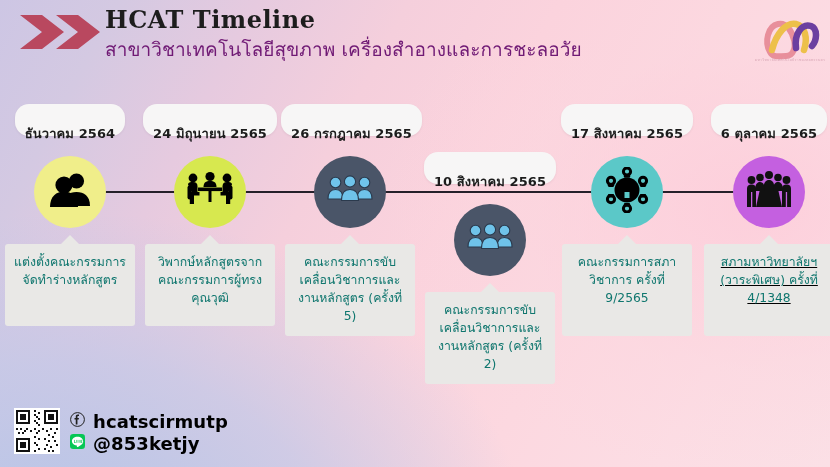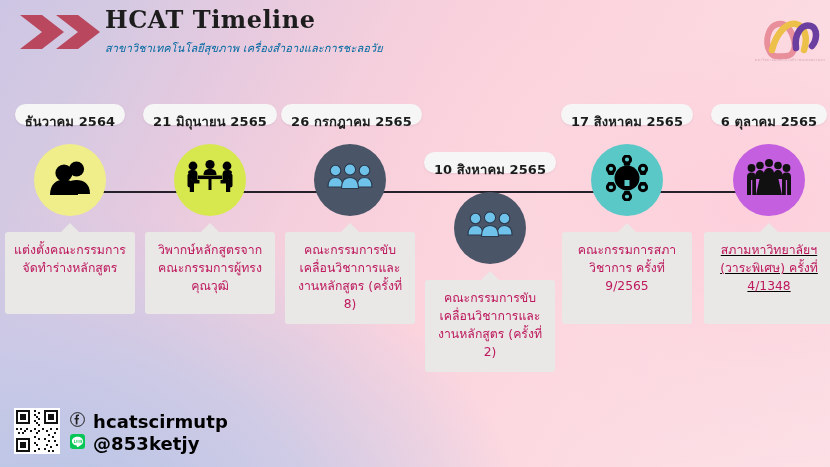--- a/index.html
+++ b/index.html
@@ -45,12 +45,11 @@
     line-height:28px;
   }
   .subtitle {
-    font-size:11px;
-    color:#0369a1;
+    font-size:19px;
+    color:#701a75;
     line-height:20px;
     margin-top:5px;
     letter-spacing:.1px;
-    font-style:italic;
   }
   .logo { position:absolute; right:8px; top:8px; width:62px; height:62px; }
   .logo-caption {

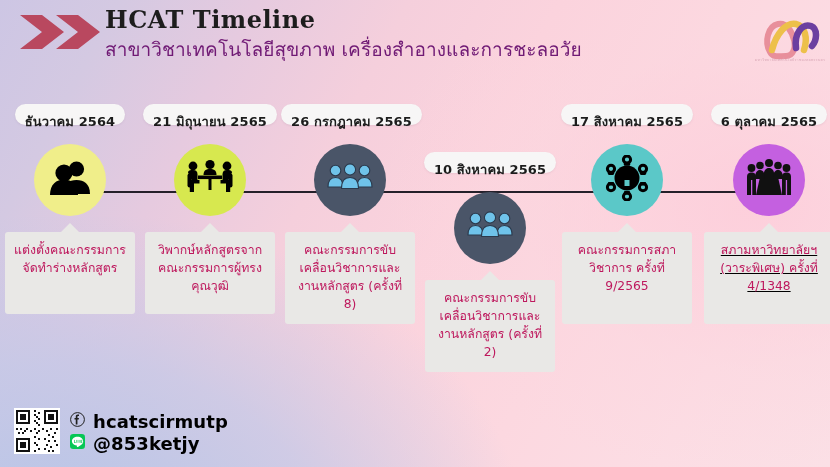--- a/index.html
+++ b/index.html
@@ -76,7 +76,7 @@
     font-size:13px;
     font-weight:bold;
     color:#1c1c1c;
-    padding:4px 10px;
+    padding:16px 10px;
     display:inline-block;
     box-shadow:0 1px 2px rgba(120,100,120,.12);
     white-space:nowrap;

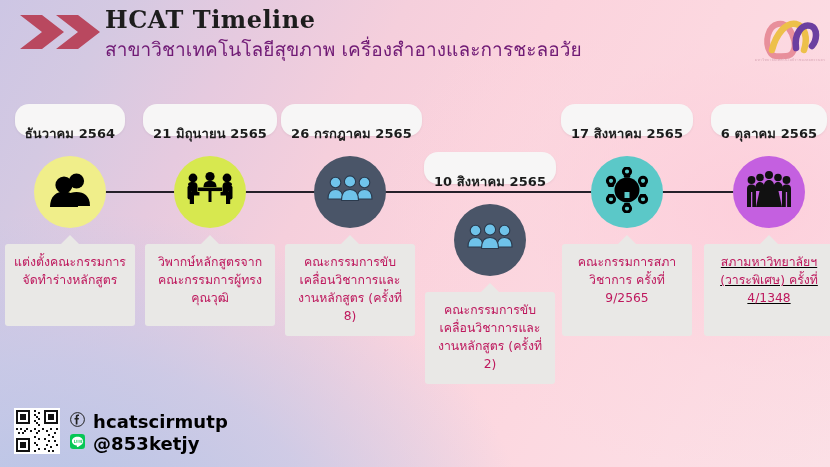--- a/index.html
+++ b/index.html
@@ -170,7 +170,7 @@
 
   <div class="col" style="left:141px;">
     <div class="date-wrap">
-      <span class="date-pill">21 มิถุนายน 2565</span>
+      <span class="date-pill">24 มิถุนายน 2565</span>
     </div>
     <div class="circle" style="background:#d7e84f;">
       <span>

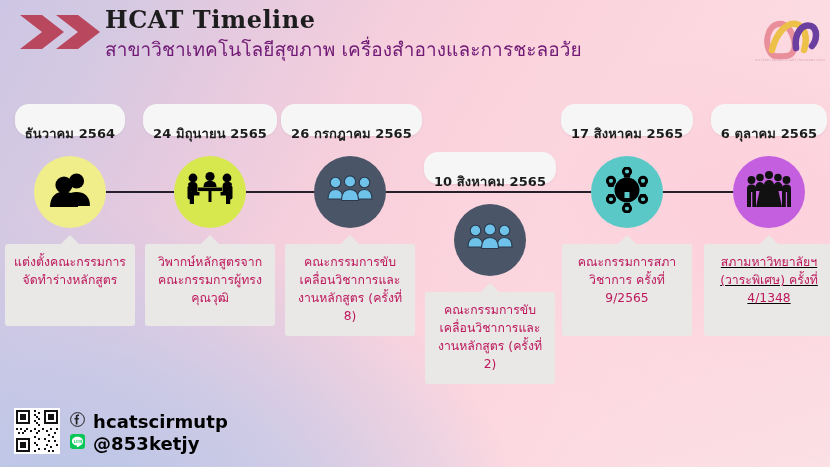--- a/index.html
+++ b/index.html
@@ -104,7 +104,7 @@
     text-align:center;
     font-size:12.3px;
     line-height:18px;
-    color:#be185d;
+    color:#0f766e;
     margin:0 4px;
   }
   .caption.tall { min-height:92px; }

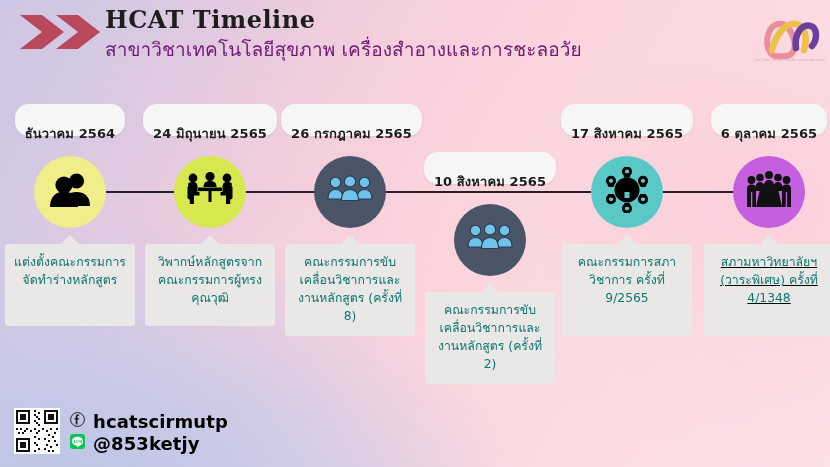--- a/index.html
+++ b/index.html
@@ -217,7 +217,7 @@
       </span>
     </div>
     <div class="notch"></div>
-    <div class="caption tall">คณะกรรมการขับเคลื่อนวิชาการและงานหลักสูตร (ครั้งที่ 8)</div>
+    <div class="caption tall">คณะกรรมการขับเคลื่อนวิชาการและงานหลักสูตร (ครั้งที่ 5)</div>
   </div>
 
   <div class="col" style="left:421px;margin-top:48px;">

